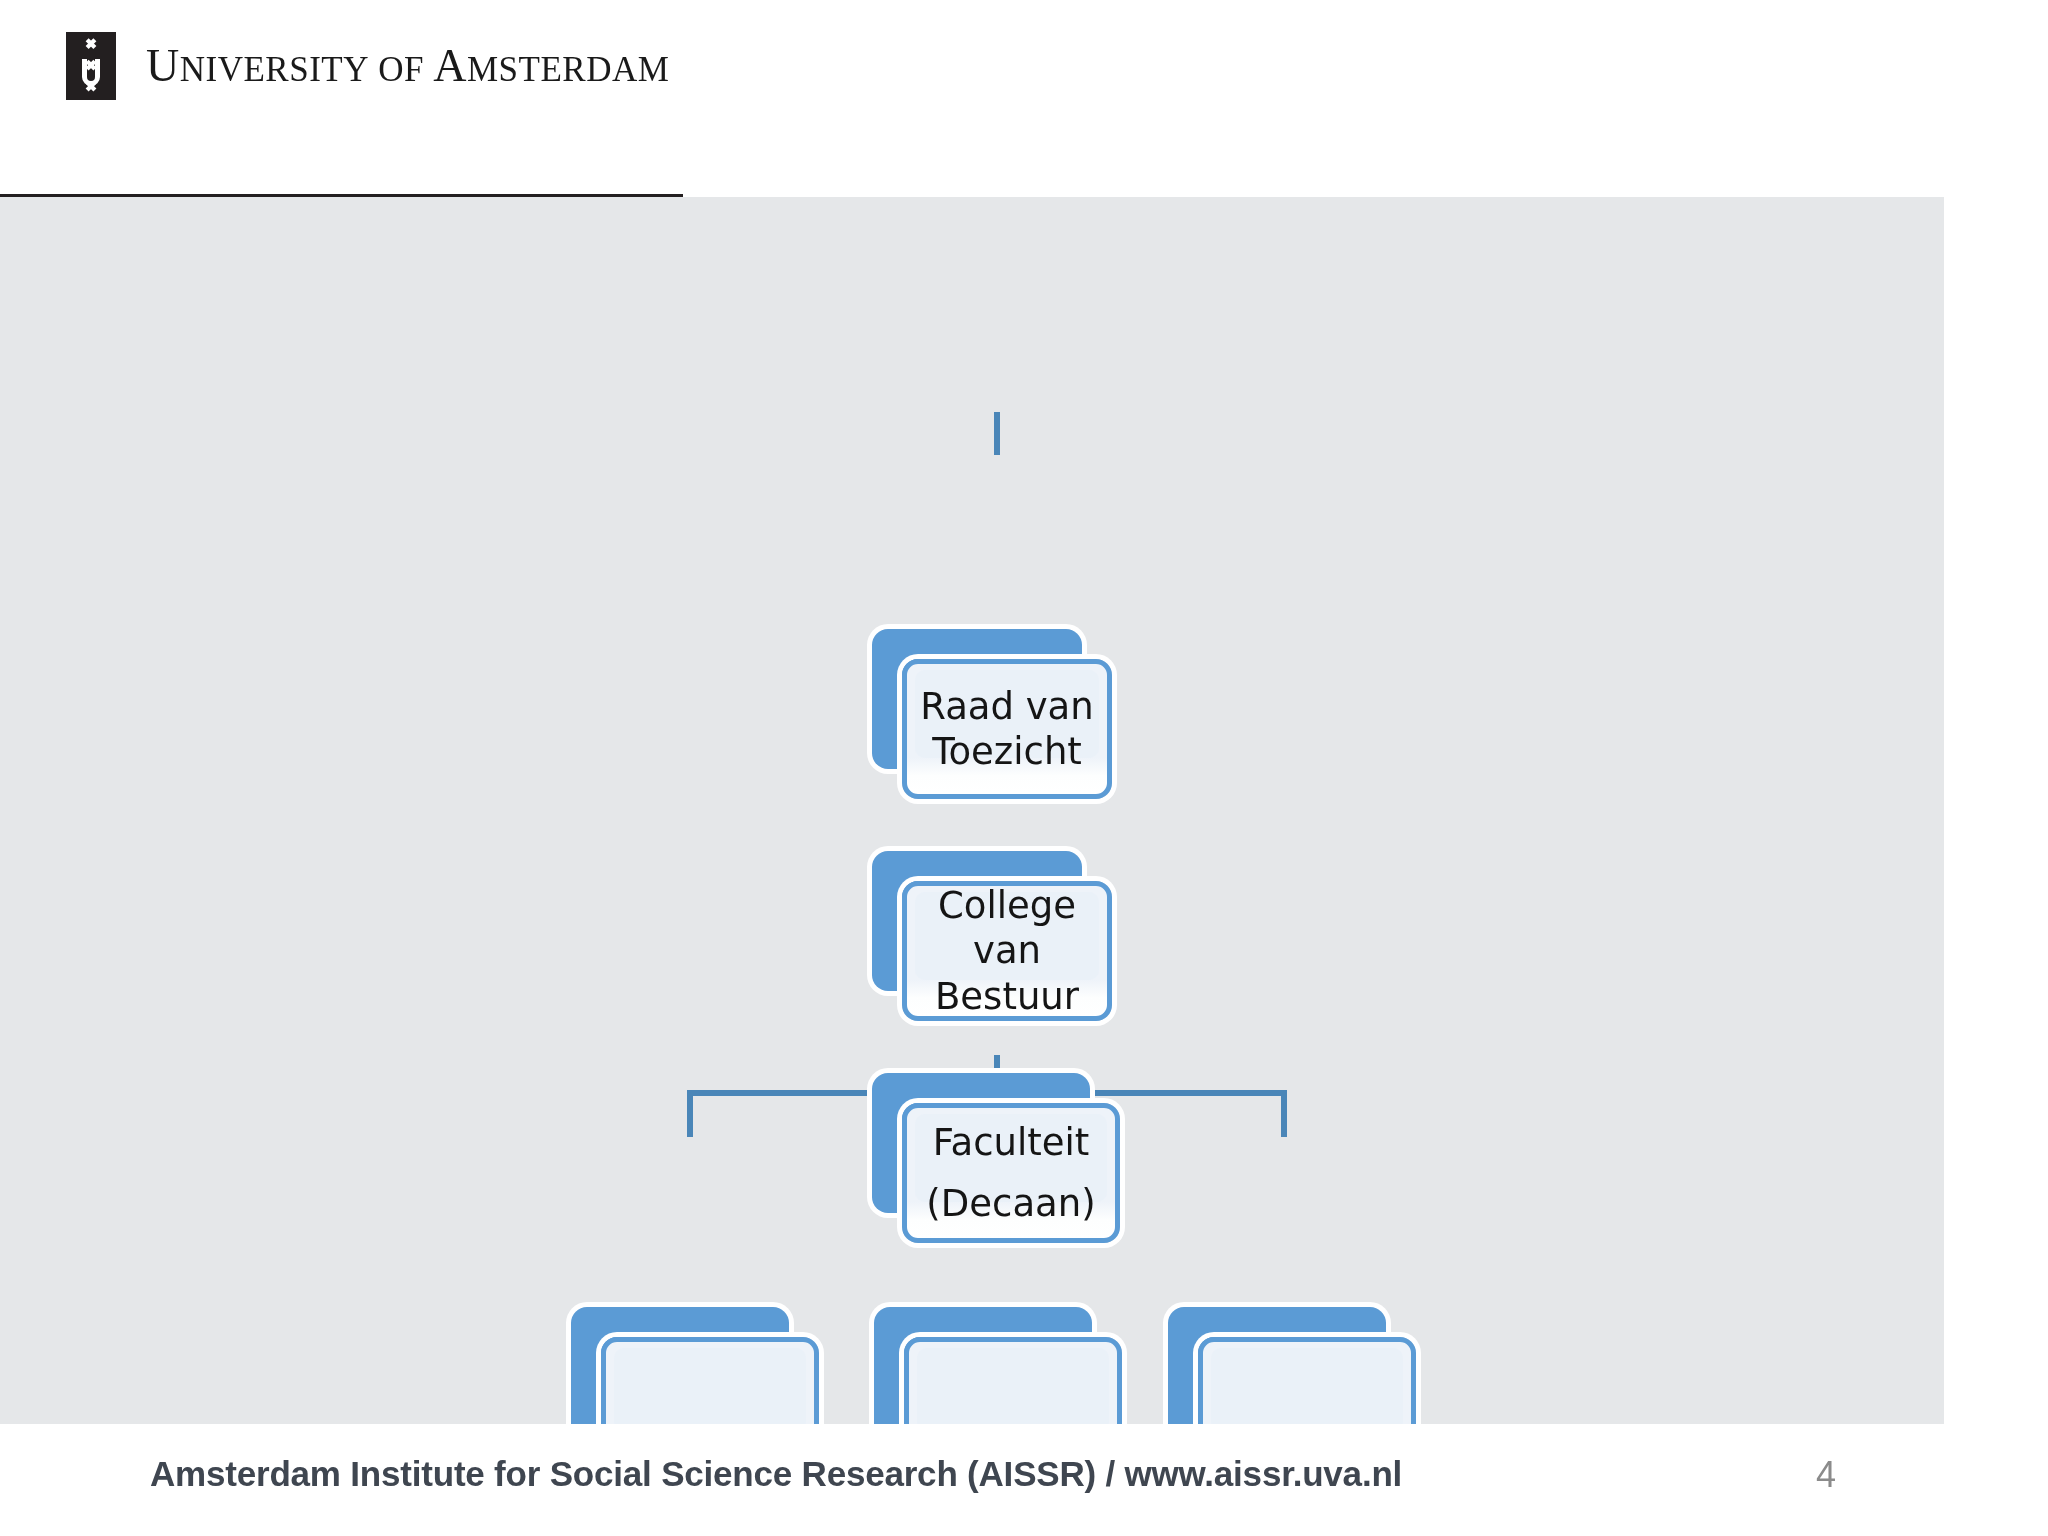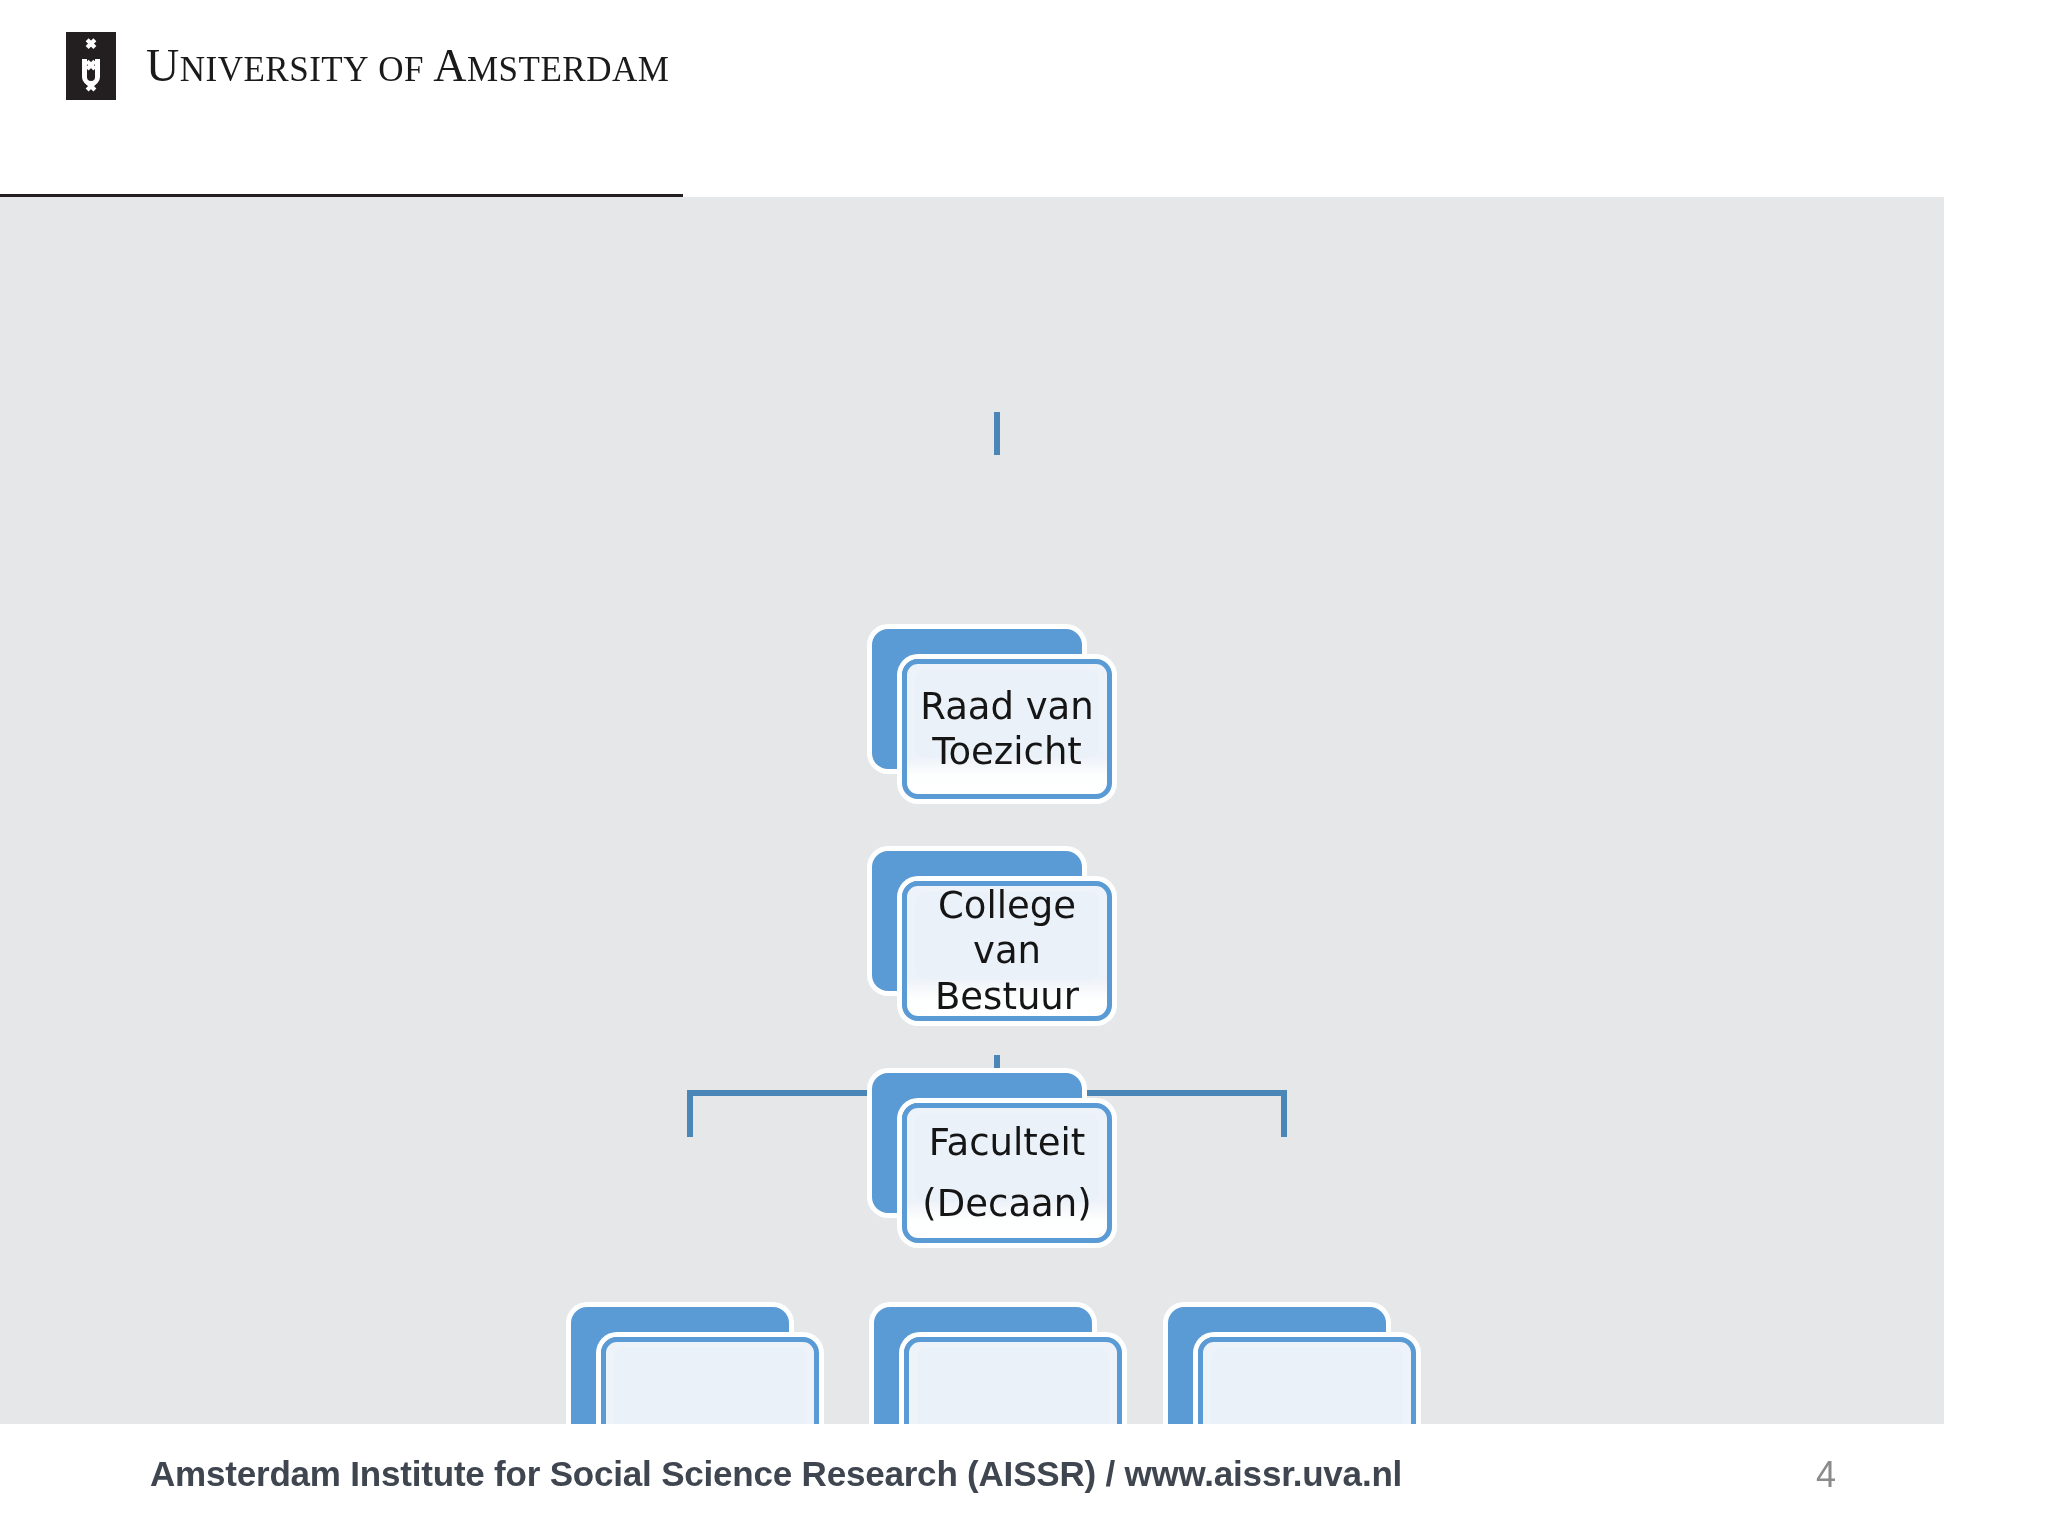--- a/index.html
+++ b/index.html
@@ -245,7 +245,7 @@
       </div>
     </div>
 
-    <div class="node" style="left:872px; top:876px; width:210px; height:140px;">
+    <div class="node" style="left:872px; top:876px; width:210px; height:140px;padding-left:8px;">
       <div class="node-back"></div>
       <div class="node-front">
         <span class="node-label spaced">Faculteit

